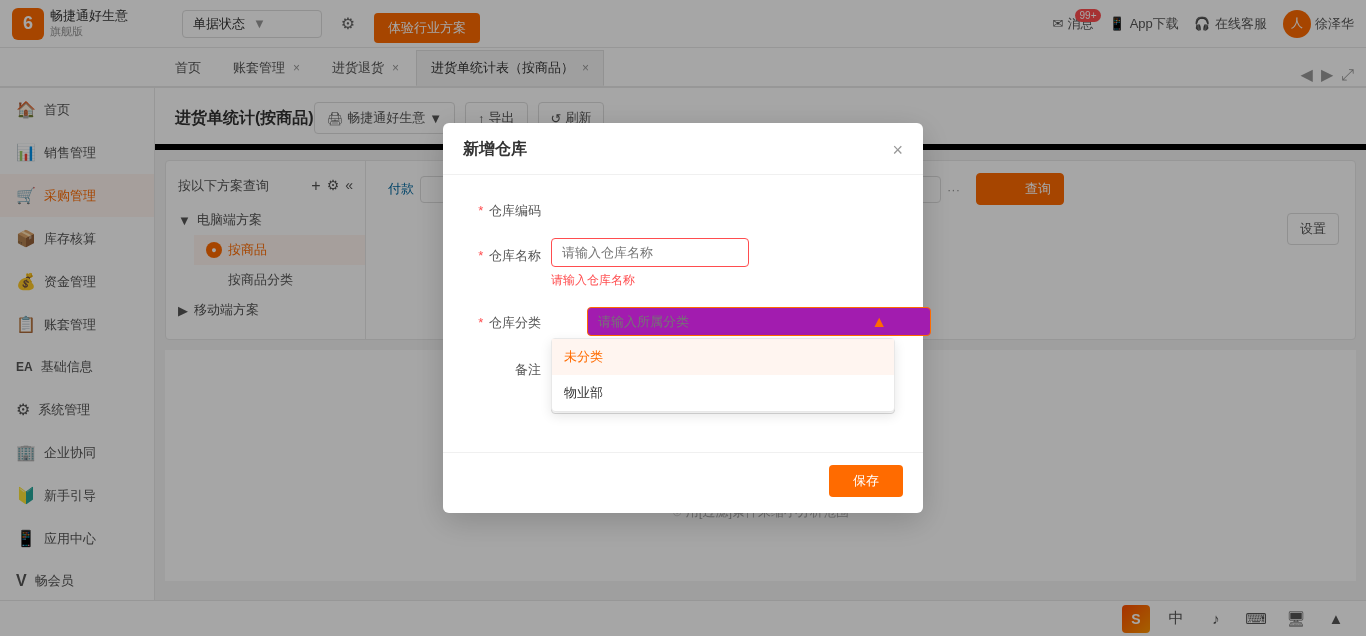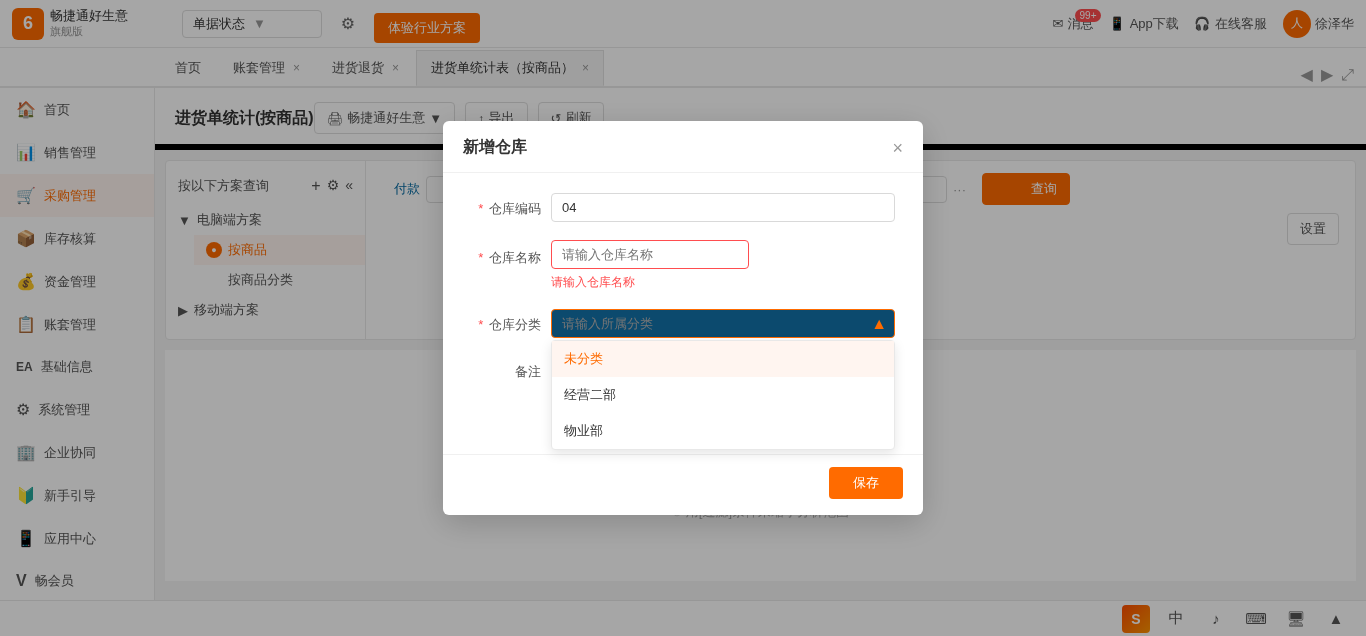--- a/index.html
+++ b/index.html
@@ -584,7 +584,7 @@
       </div>
     </div>
 
-    <div style="display:flex; margin:10px; gap:12px; background:#fff; border-radius:4px; border:1px solid #e8e8e8;">
+    <div style="display:flex; margin:10px; gap:6px; background:#fff; border-radius:4px; border:1px solid #e8e8e8;">
 
       <div style="width:200px; border-right:1px solid #e8e8e8; padding:10px 0;">
         <div class="scheme-header">

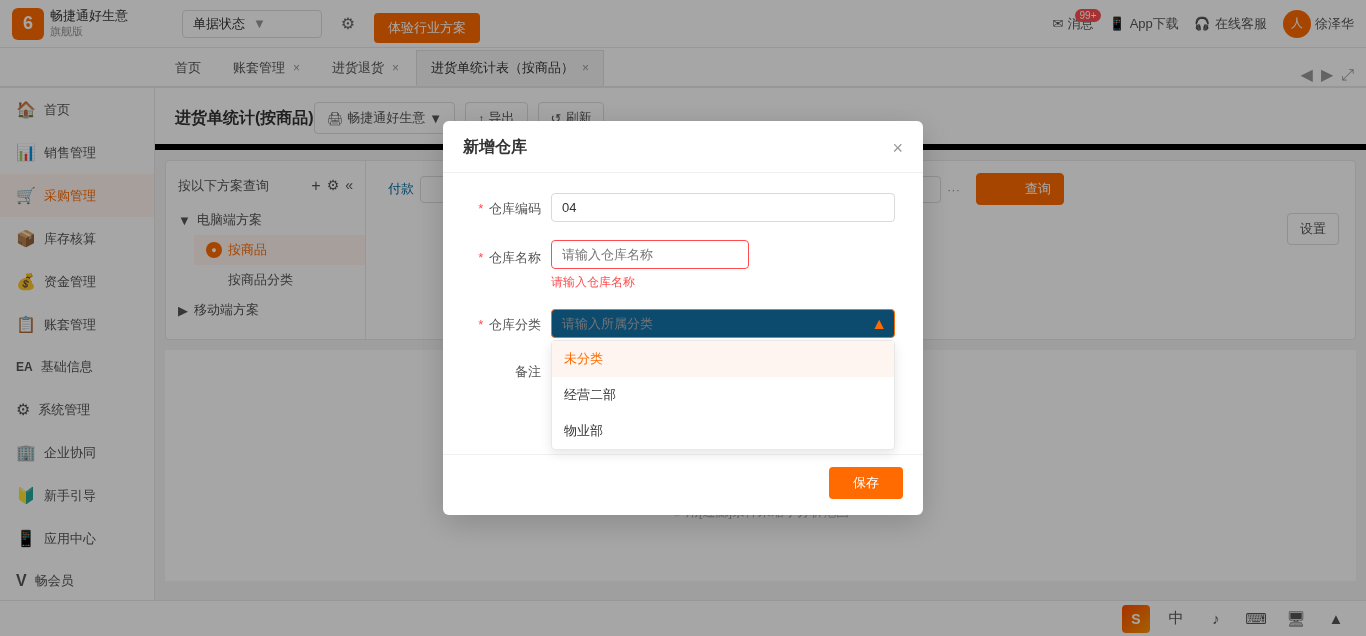--- a/index.html
+++ b/index.html
@@ -672,7 +672,6 @@
         <span class="required">*</span>
         <span>仓库编码</span>
       </div>
-      <input class="form-control" type="text" value="04" style="">
     </div>
 
     <div class="form-row" style="flex-direction:column;">

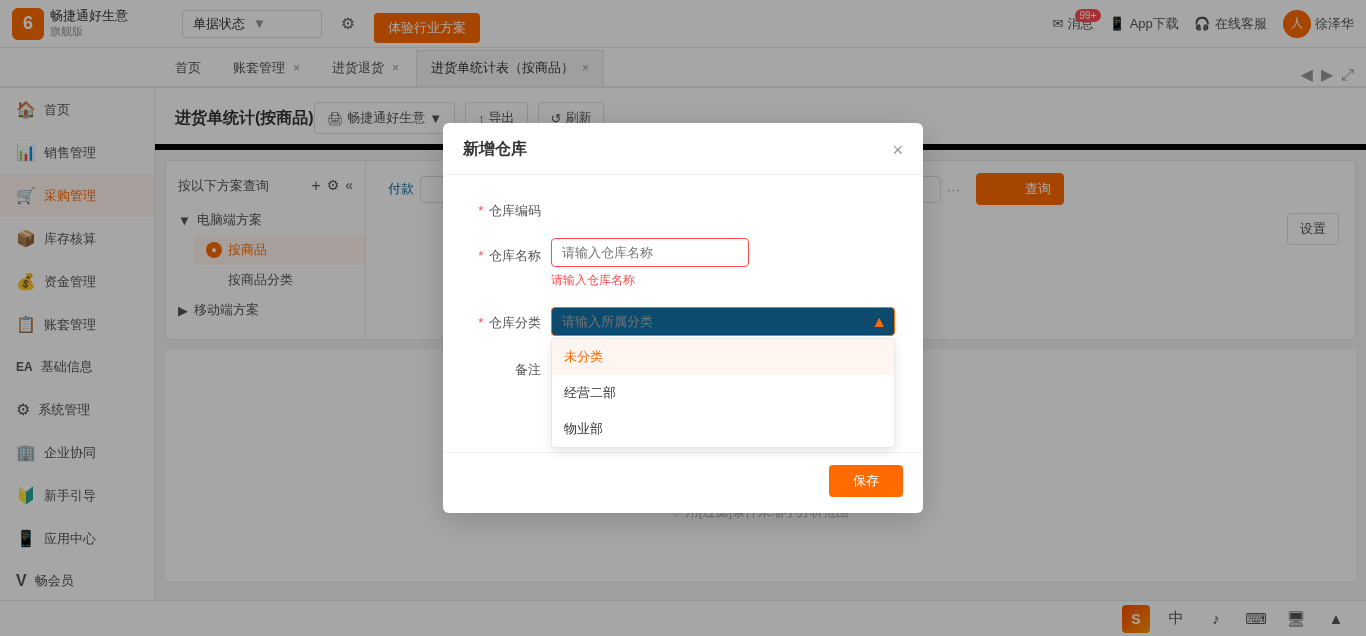--- a/index.html
+++ b/index.html
@@ -357,7 +357,8 @@
       font-size: 13px;
       color: #bbb;
       outline: none;
-      background: #0c4a6e;
+      background: #a21caf;
+      margin-left: 36px;
     }
     .form-select-input.active-border {
       border-color: #ff6b00;

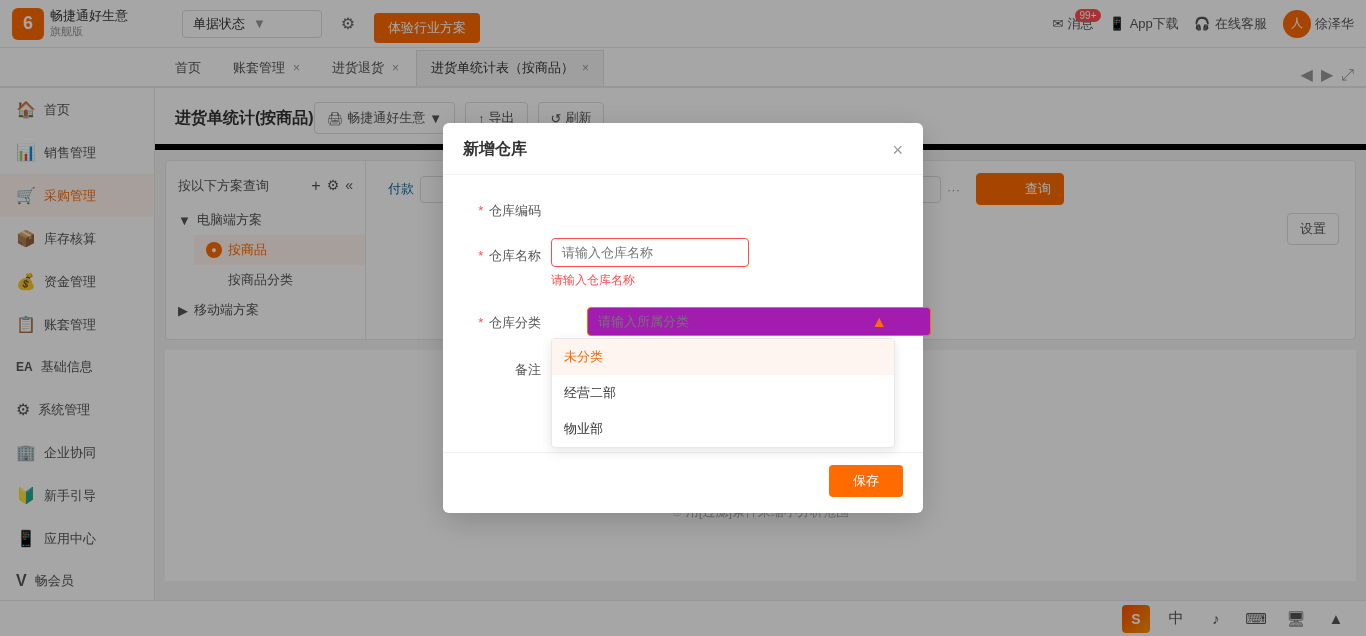--- a/index.html
+++ b/index.html
@@ -699,7 +699,6 @@
         
         <div class="dropdown-list">
           <div class="dropdown-item selected">未分类</div>
-          <div class="dropdown-item">经营二部</div>
           <div class="dropdown-item">物业部</div>
         </div>
       </div>

